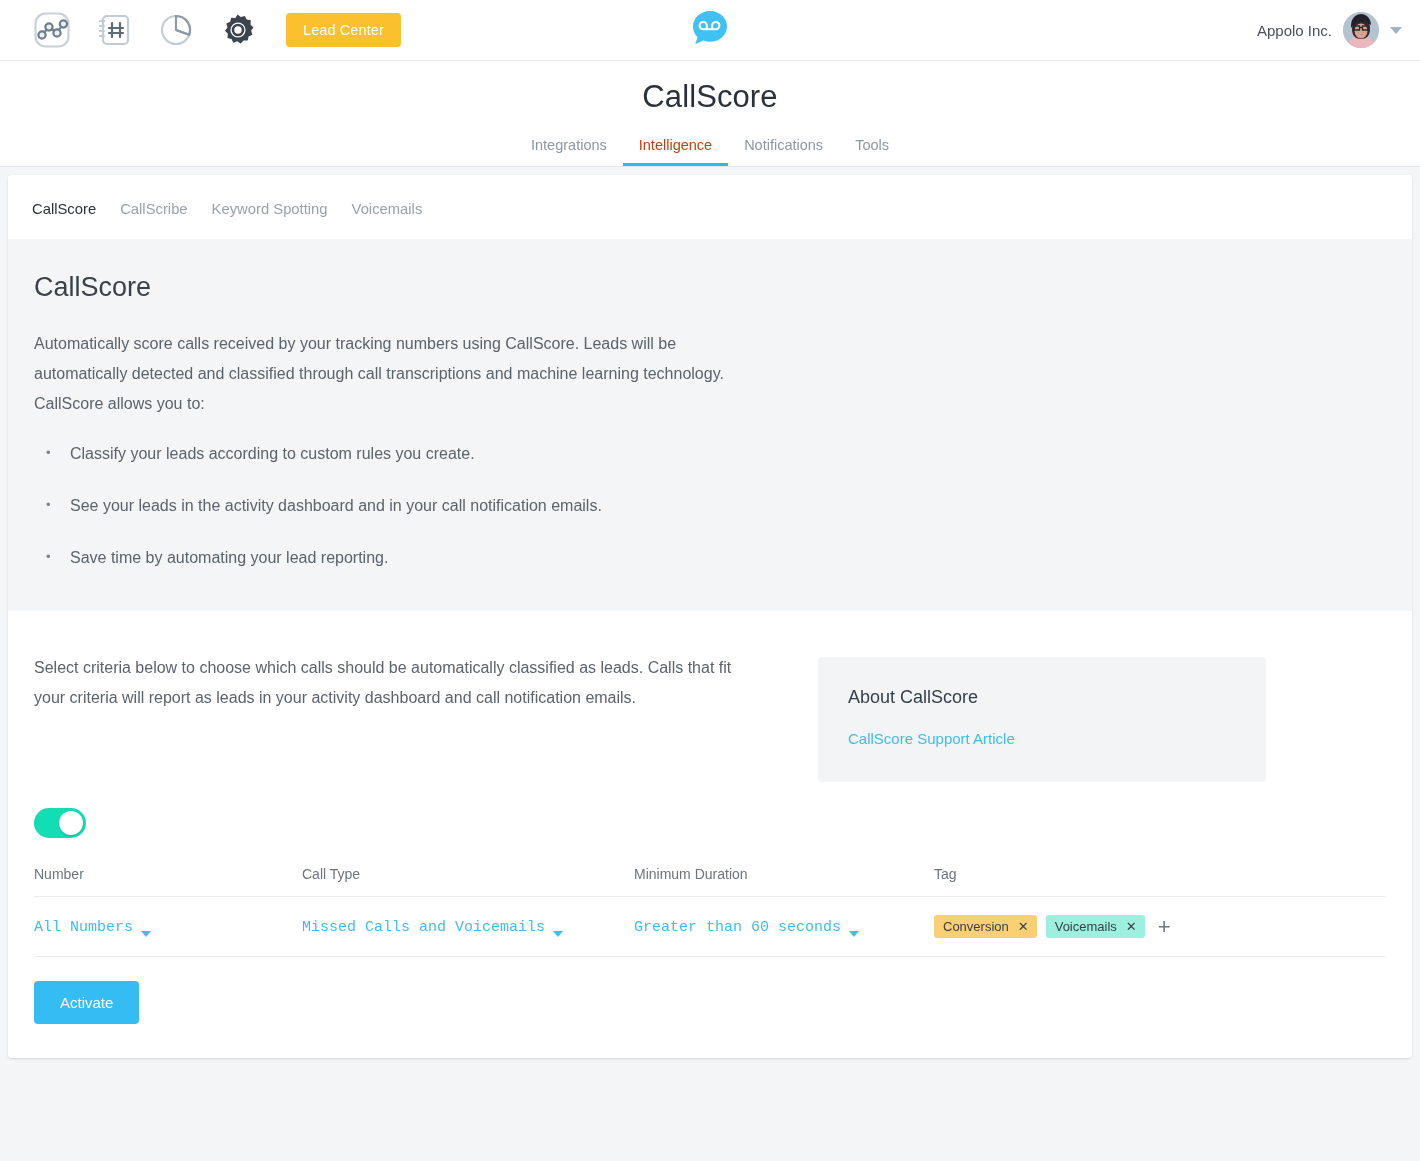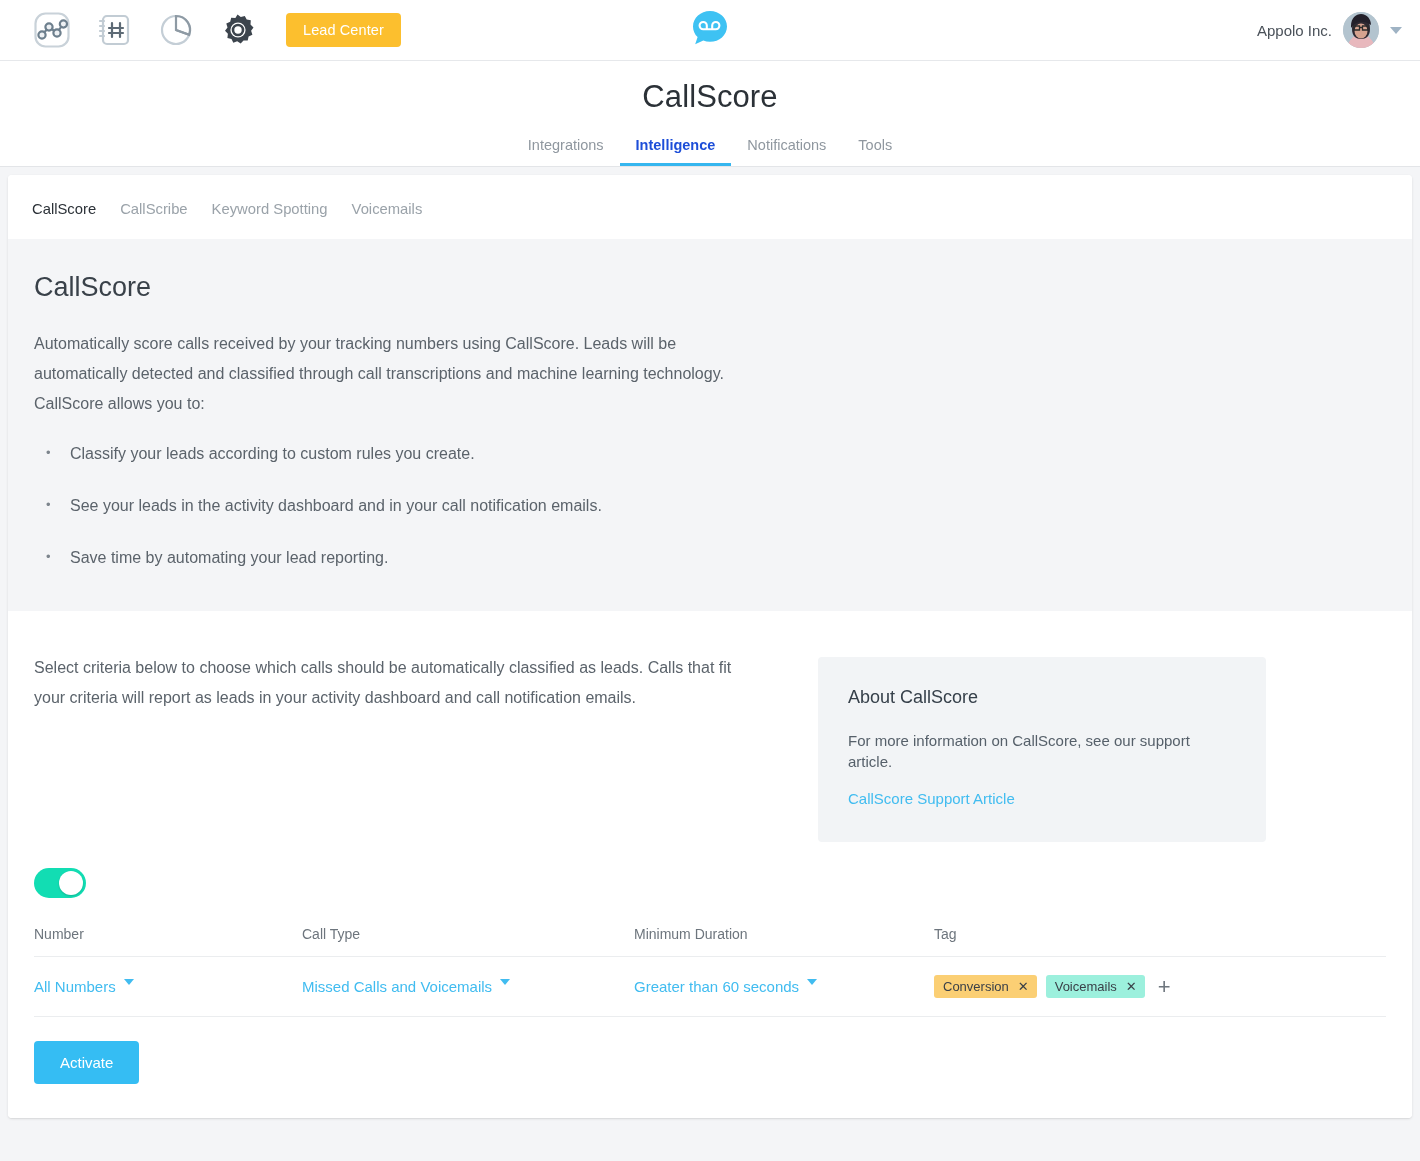--- a/index.html
+++ b/index.html
@@ -108,9 +108,8 @@
     font-family: "Liberation Sans", sans-serif;
   }
   .main-tab.active {
-    color: #1d4ed8;
+    color: #c2410c;
     border-bottom-color: #35b6ef;
-    font-weight: bold;
   }
 
   

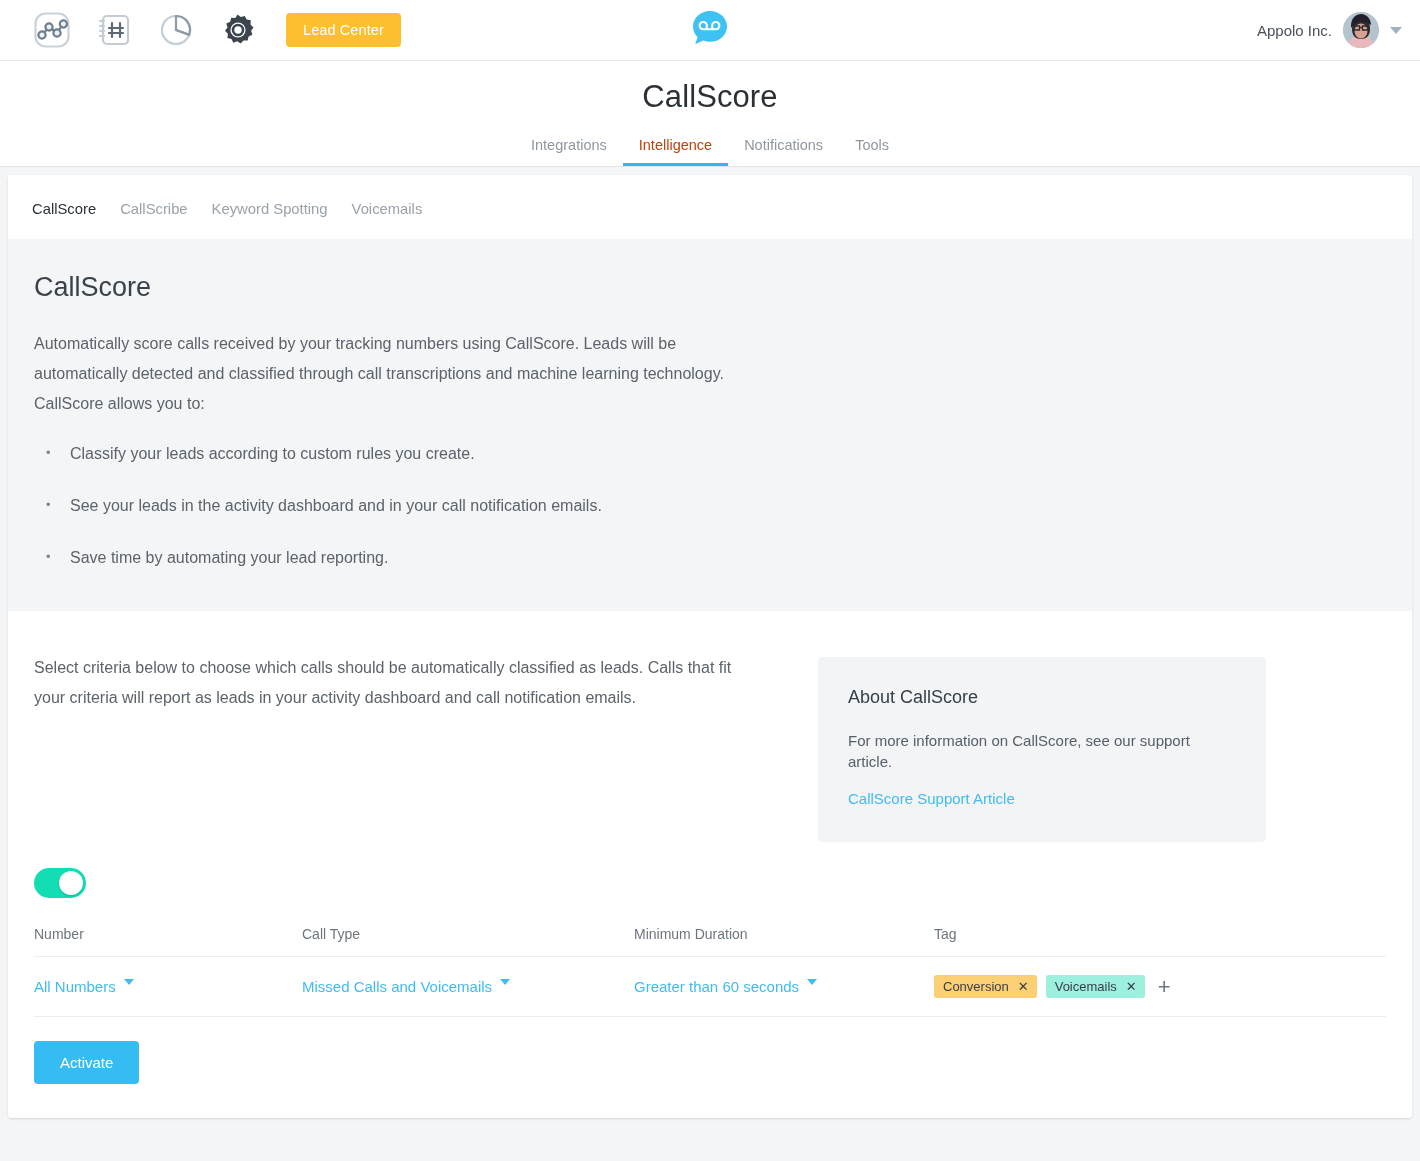--- a/index.html
+++ b/index.html
@@ -429,7 +429,6 @@
 
       <div class="about-box">
         <h3>About CallScore</h3>
-        <p>For more information on CallScore, see our support article.</p>
         <a class="about-link">CallScore Support Article</a>
       </div>
     </div>

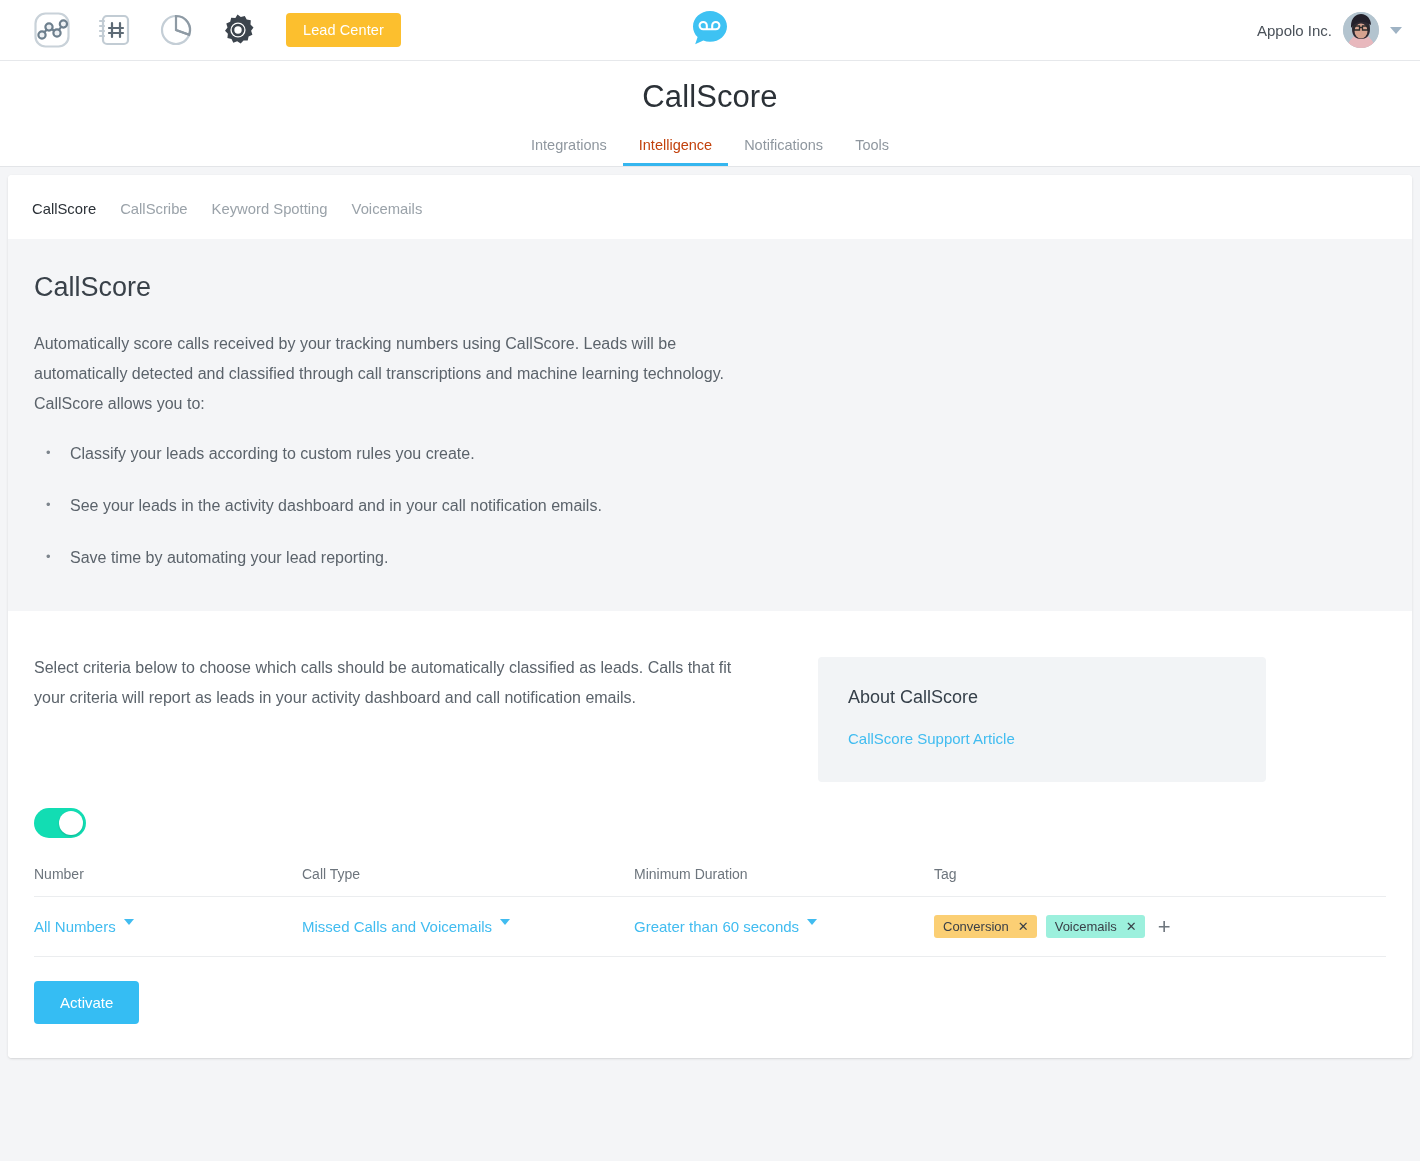--- a/index.html
+++ b/index.html
@@ -274,9 +274,9 @@
     color: #41bcf0;
     cursor: pointer;
     display: inline-flex;
-    align-items: flex-start;
+    align-items: flex-end;
     gap: 8px;
-    font-family: Liberation Sans, sans-serif;
+    font-family: Liberation Mono, monospace;
   }
   .dd .caret {
     width: 0; height: 0;

